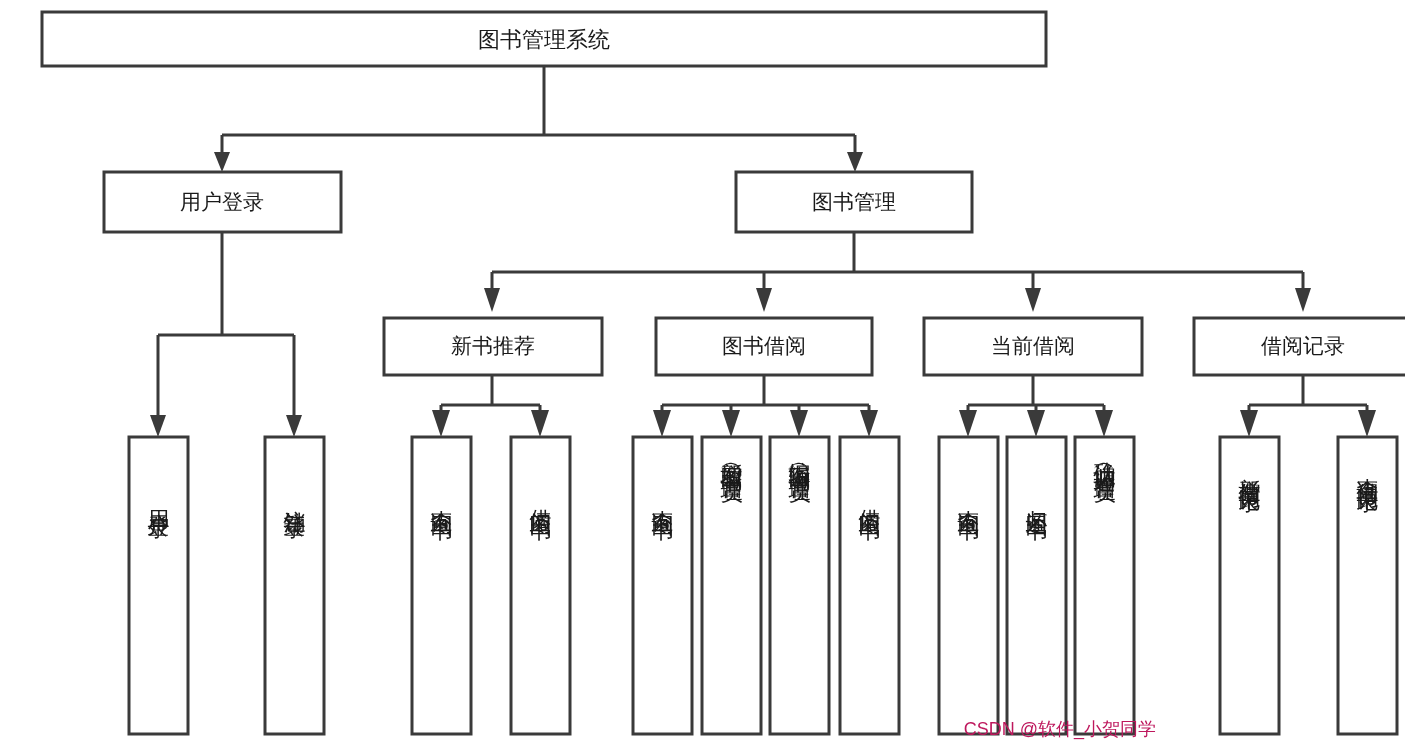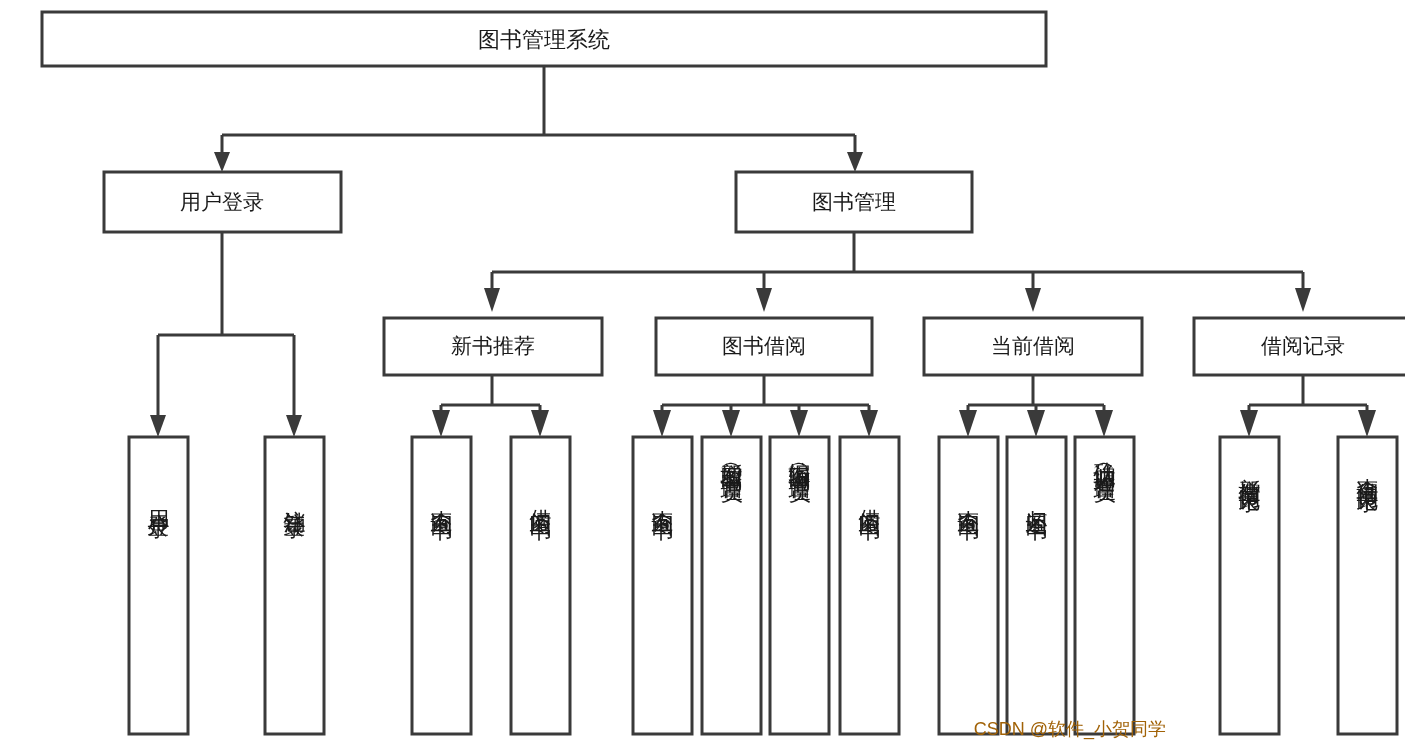--- a/index.html
+++ b/index.html
@@ -80,11 +80,11 @@
   }
   .watermark {
     position: absolute;
-    right: 6px;
+    right: 16px;
     bottom: 6px;
     font-family: "Liberation Sans", "DejaVu Sans", sans-serif;
     font-size: 18px;
-    color: #a16207;
+    color: #be185d;
     white-space: nowrap;
   }
 </style>

